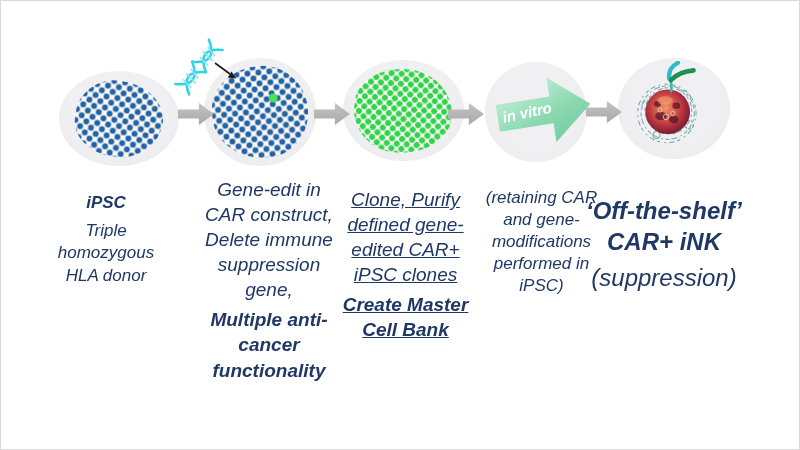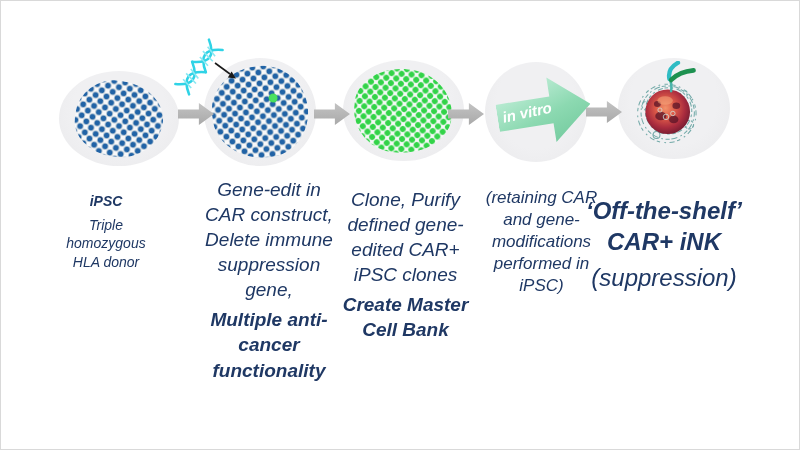--- a/index.html
+++ b/index.html
@@ -64,7 +64,7 @@
   .caption { position:absolute; text-align:center; color:#1f3864; font-style:italic; }
   .caption .seg { display:block; white-space:pre-line; margin:5px 0; }
   .caption .b { font-weight:700; }
-  #cap1{left:25px;  top:186px; width:160px; font-size:14px; line-height:1.33;}
+  #cap1{left:25px;  top:186px; width:160px; font-size:17px; line-height:1.33;}
   #cap2{left:196px; top:171px; width:144px; font-size:19px; line-height:1.32;text-align:center;}
   #cap3{left:332px; top:181px; width:145px; font-size:19px; line-height:1.32;}
   #cap4{left:468px; top:181px; width:145px; font-size:19px; line-height:1.3;}

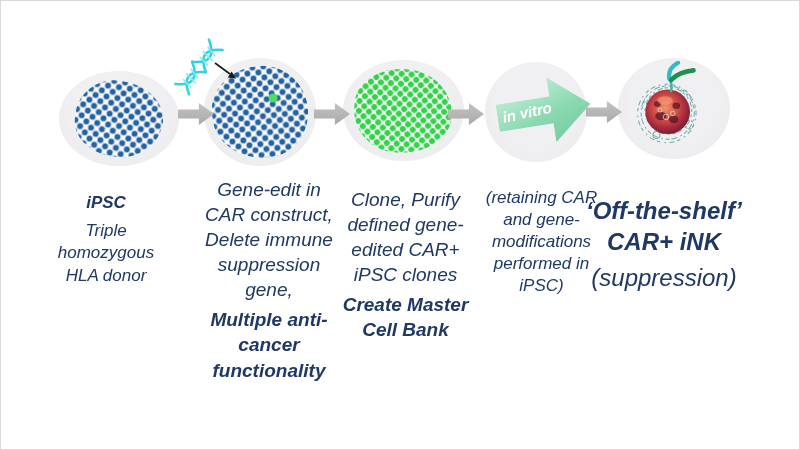--- a/index.html
+++ b/index.html
@@ -66,7 +66,7 @@
   .caption .b { font-weight:700; }
   #cap1{left:25px;  top:186px; width:160px; font-size:17px; line-height:1.33;}
   #cap2{left:196px; top:171px; width:144px; font-size:19px; line-height:1.32;text-align:center;}
-  #cap3{left:332px; top:181px; width:145px; font-size:19px; line-height:1.32;}
+  #cap3{left:332px; top:181px; width:145px; font-size:19px; line-height:1.32;text-decoration:underline;}
   #cap4{left:468px; top:181px; width:145px; font-size:19px; line-height:1.3;}
   #cap4 .r{font-size:17px;}
   #cap5{left:579px; top:189px; width:168px; font-size:24px; line-height:1.3;}

